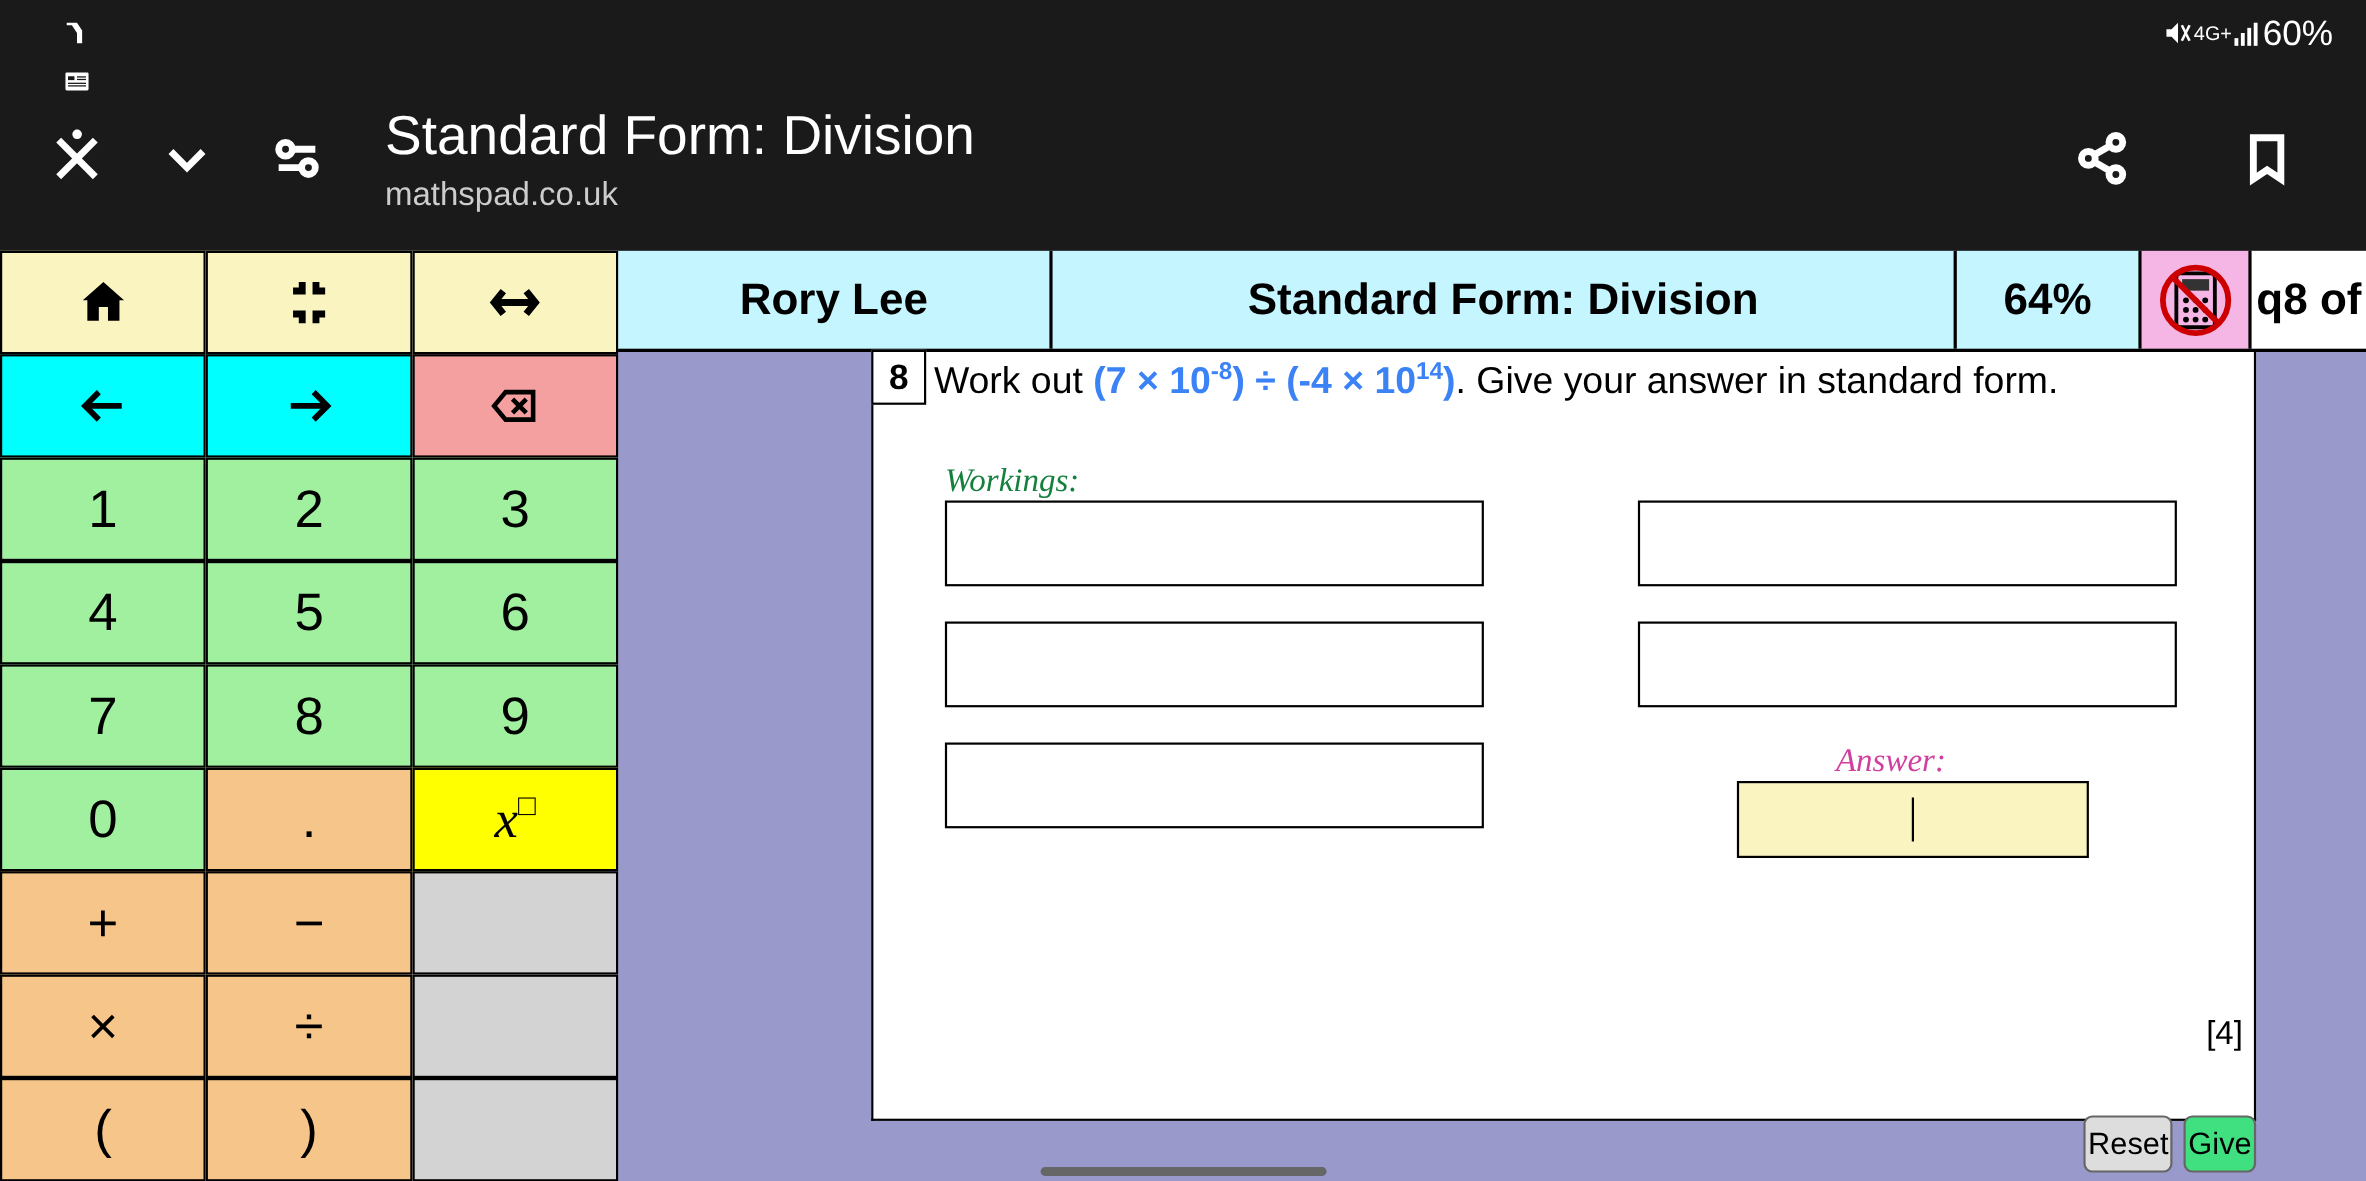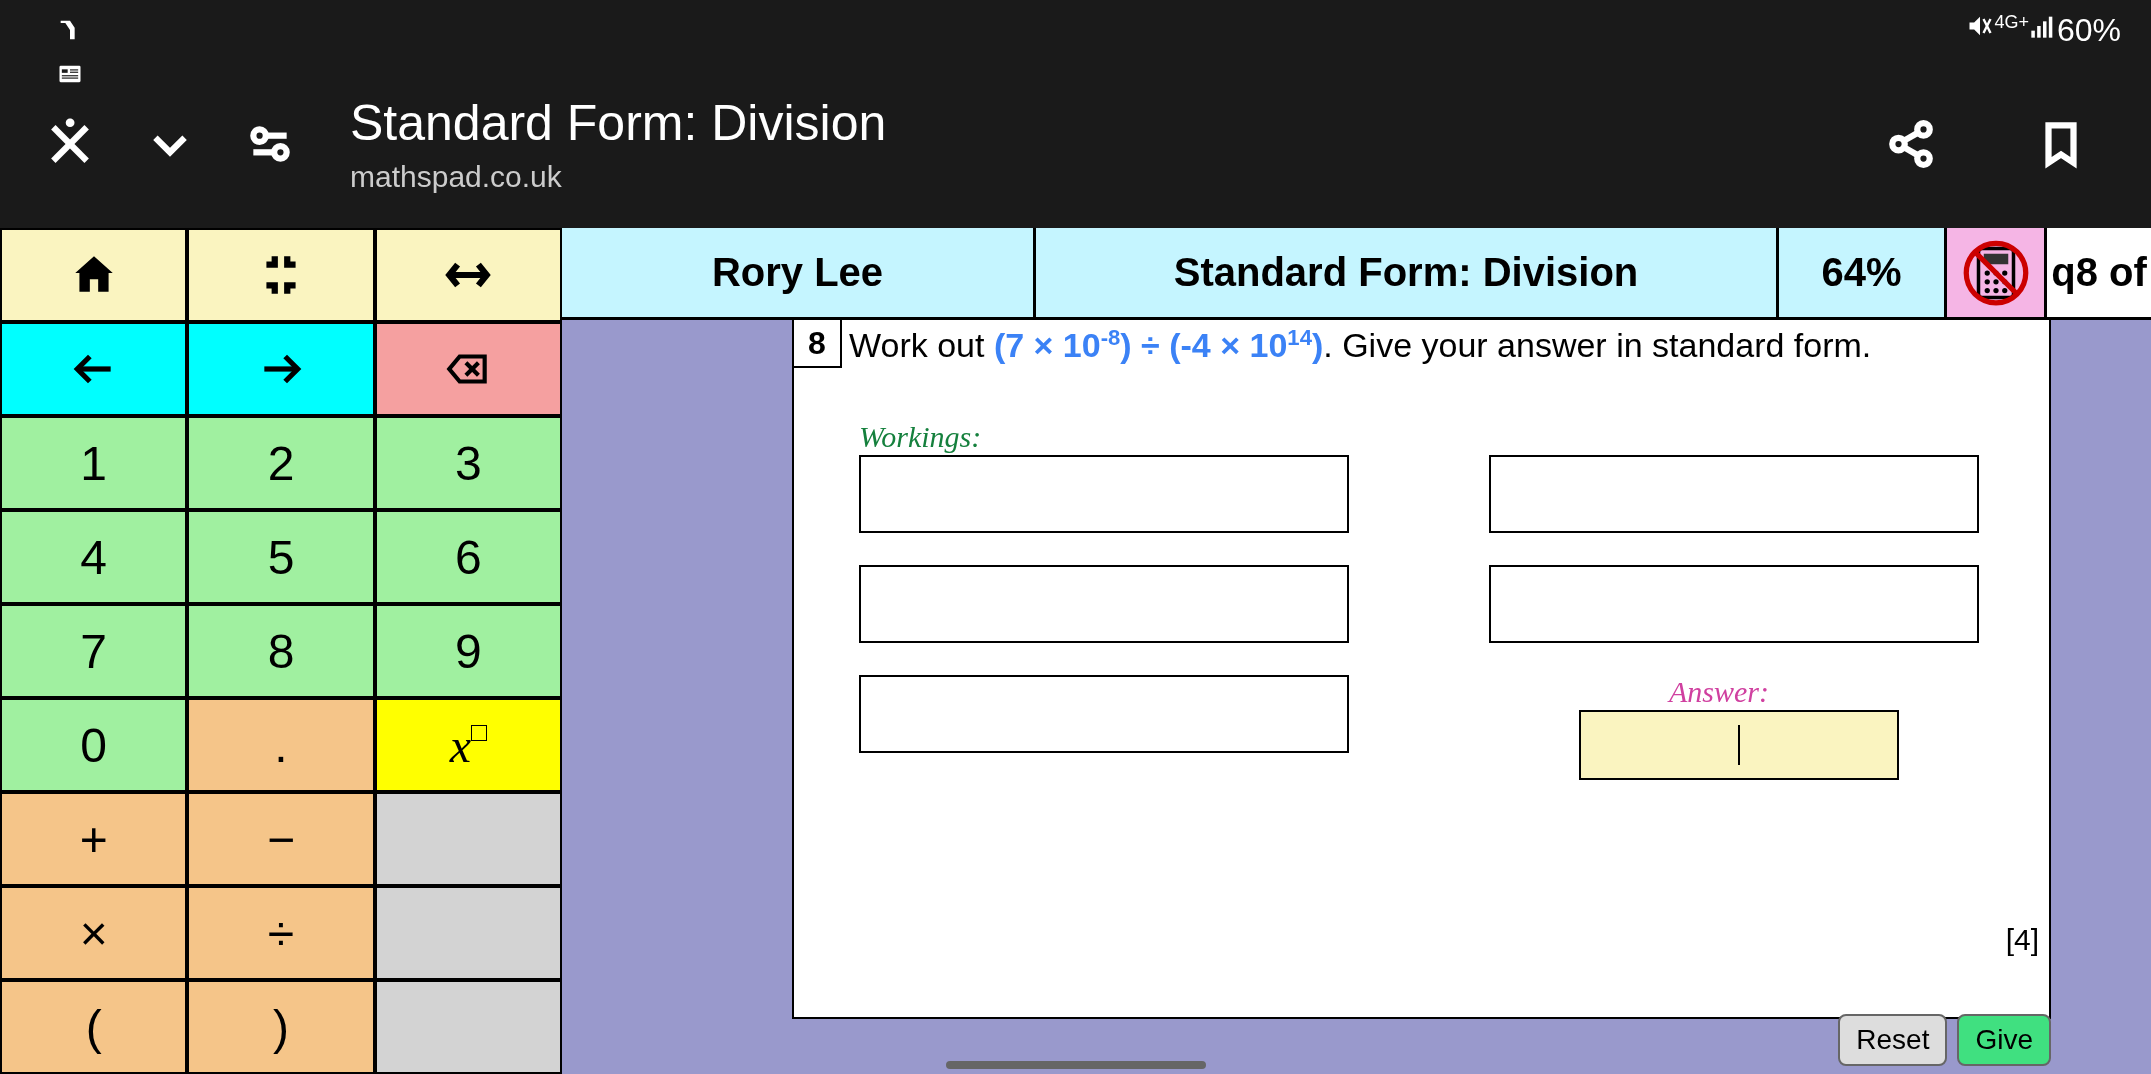--- a/index.html
+++ b/index.html
@@ -8,7 +8,7 @@
 
 .status-bar { background: #1a1a1a; height: 60px; display: flex; justify-content: space-between; align-items: center; padding: 0 30px; color: #fff; font-size: 32px; }
 .status-left { display: flex; align-items: center; gap: 16px; flex-direction: column; }
-.status-right { display: flex; }
+.status-right { display: flex; align-items: center; }
 .status-icon { width: 28px; height: 28px; }
 
 

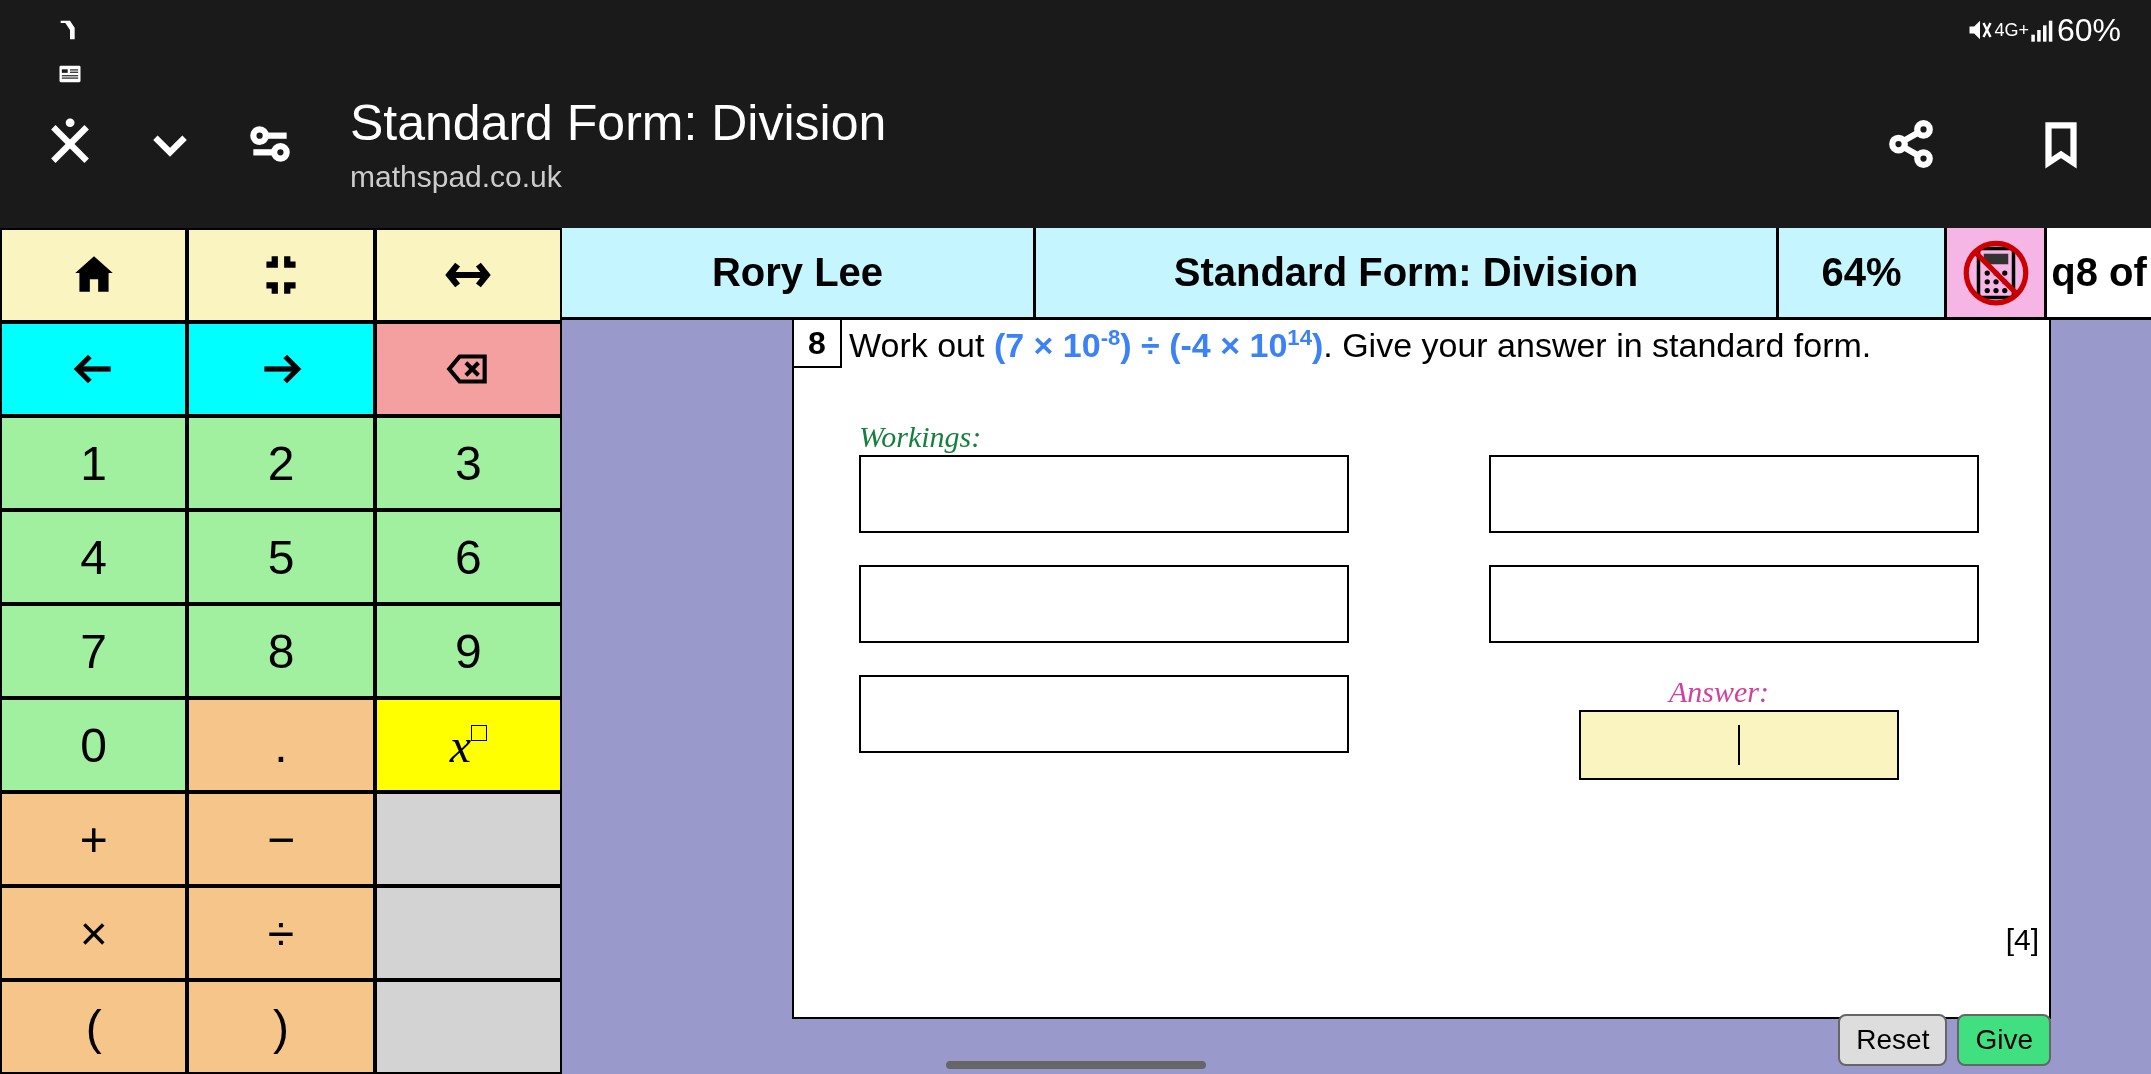--- a/index.html
+++ b/index.html
@@ -41,7 +41,7 @@
 
 .info-bar { display: flex; height: 92px; border-bottom: 3px solid #000; }
 .info-cell { border-right: 3px solid #000; display: flex; align-items: center; justify-content: center; font-size: 40px; font-weight: bold; }
-.info-name { background: #c5f5ff; width: 474px; }
+.info-name { background: #c5f5ff; width: 395px; }
 .info-title { background: #c5f5ff; flex: 1; }
 .info-score { background: #c5f5ff; width: 168px; }
 .info-calc { background: #f5b5e5; width: 100px; }

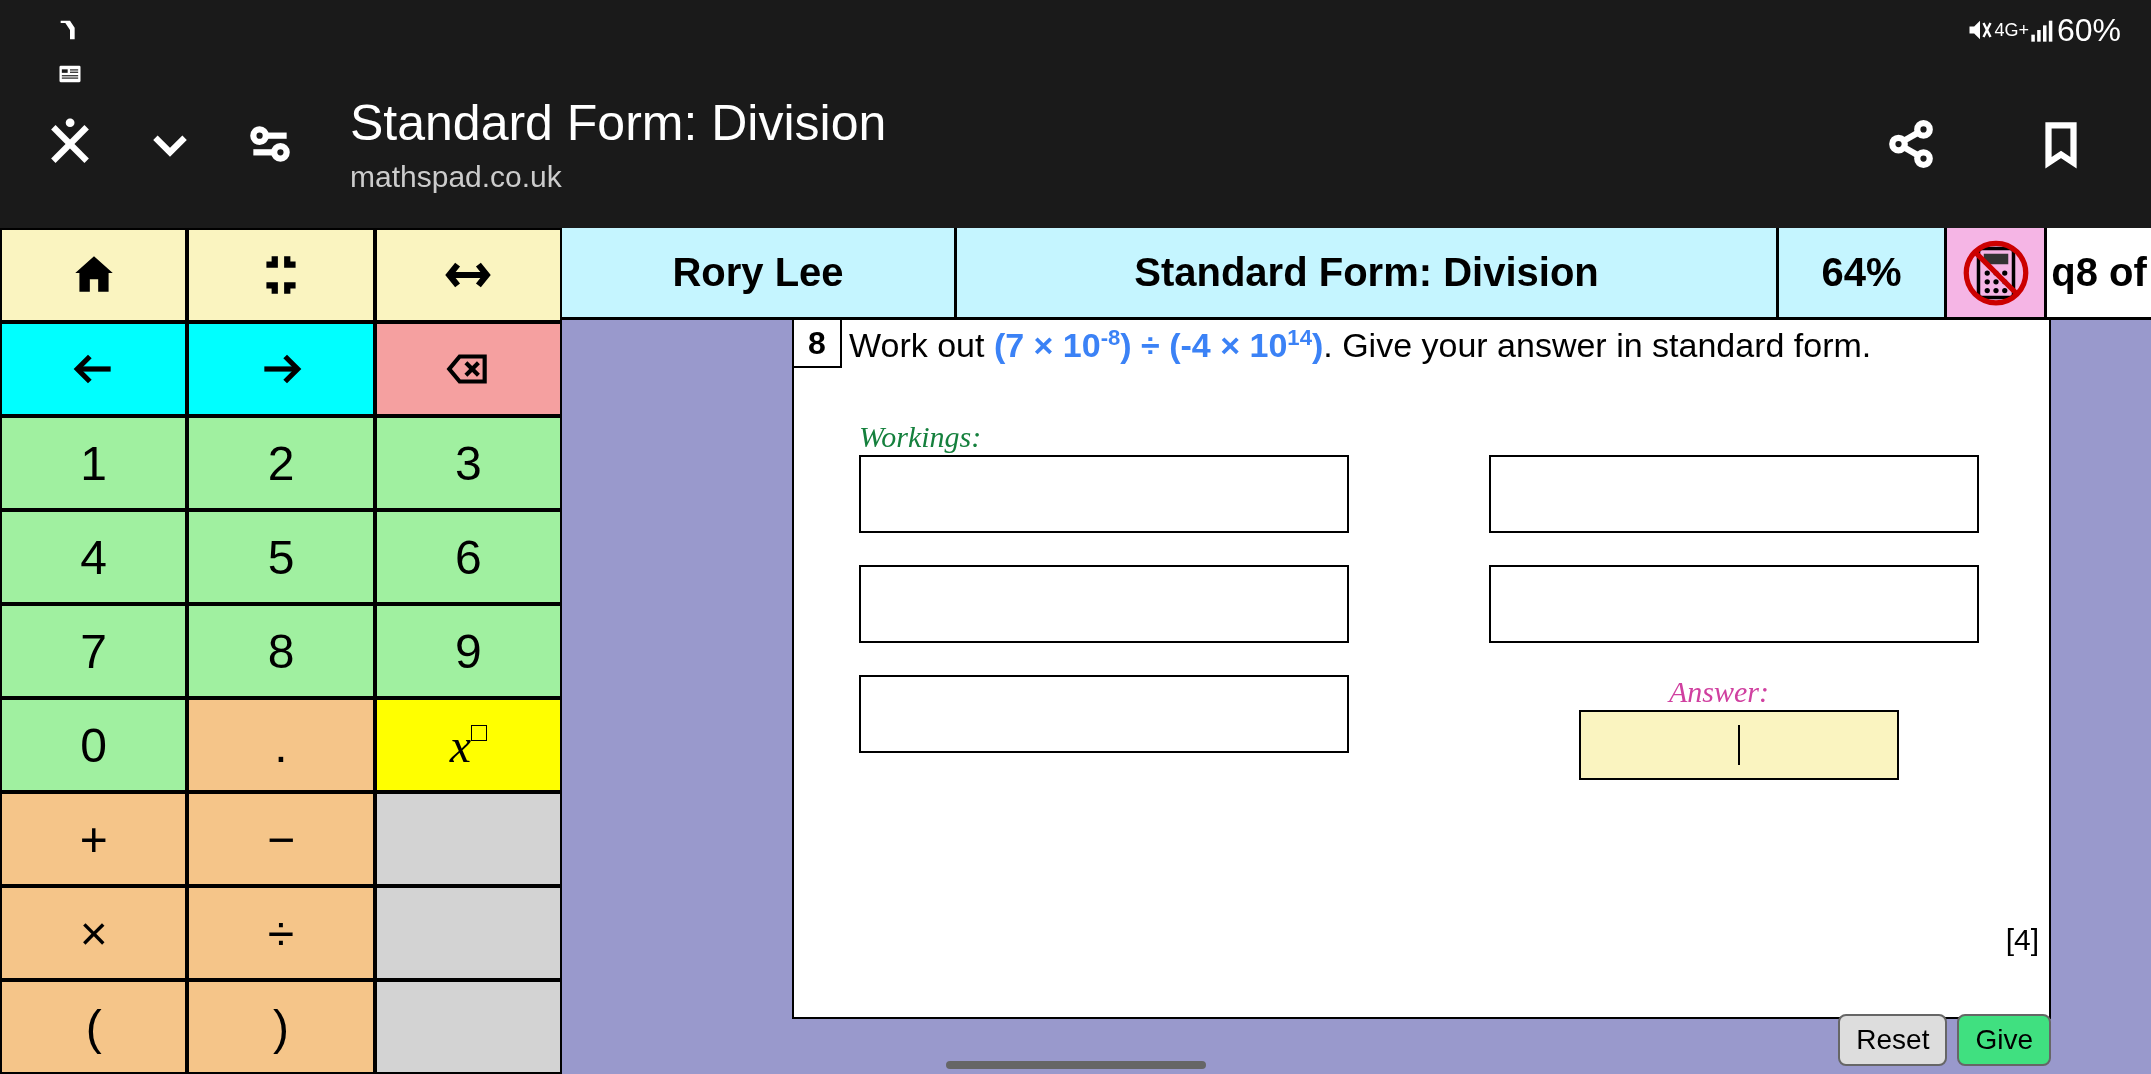--- a/index.html
+++ b/index.html
@@ -67,7 +67,7 @@
 
 
 .bottom-btns { position: absolute; right: 100px; bottom: 8px; display: flex; gap: 10px; }
-.btn { padding: 8px 16px; font-size: 28px; border: 2px solid #666; border-radius: 8px; cursor: pointer; }
+.btn { padding: 8px 2px; font-size: 28px; border: 2px solid #666; border-radius: 8px; cursor: pointer; }
 .btn-reset { background: #ddd; }
 .btn-check { background: #40e080; }
 

